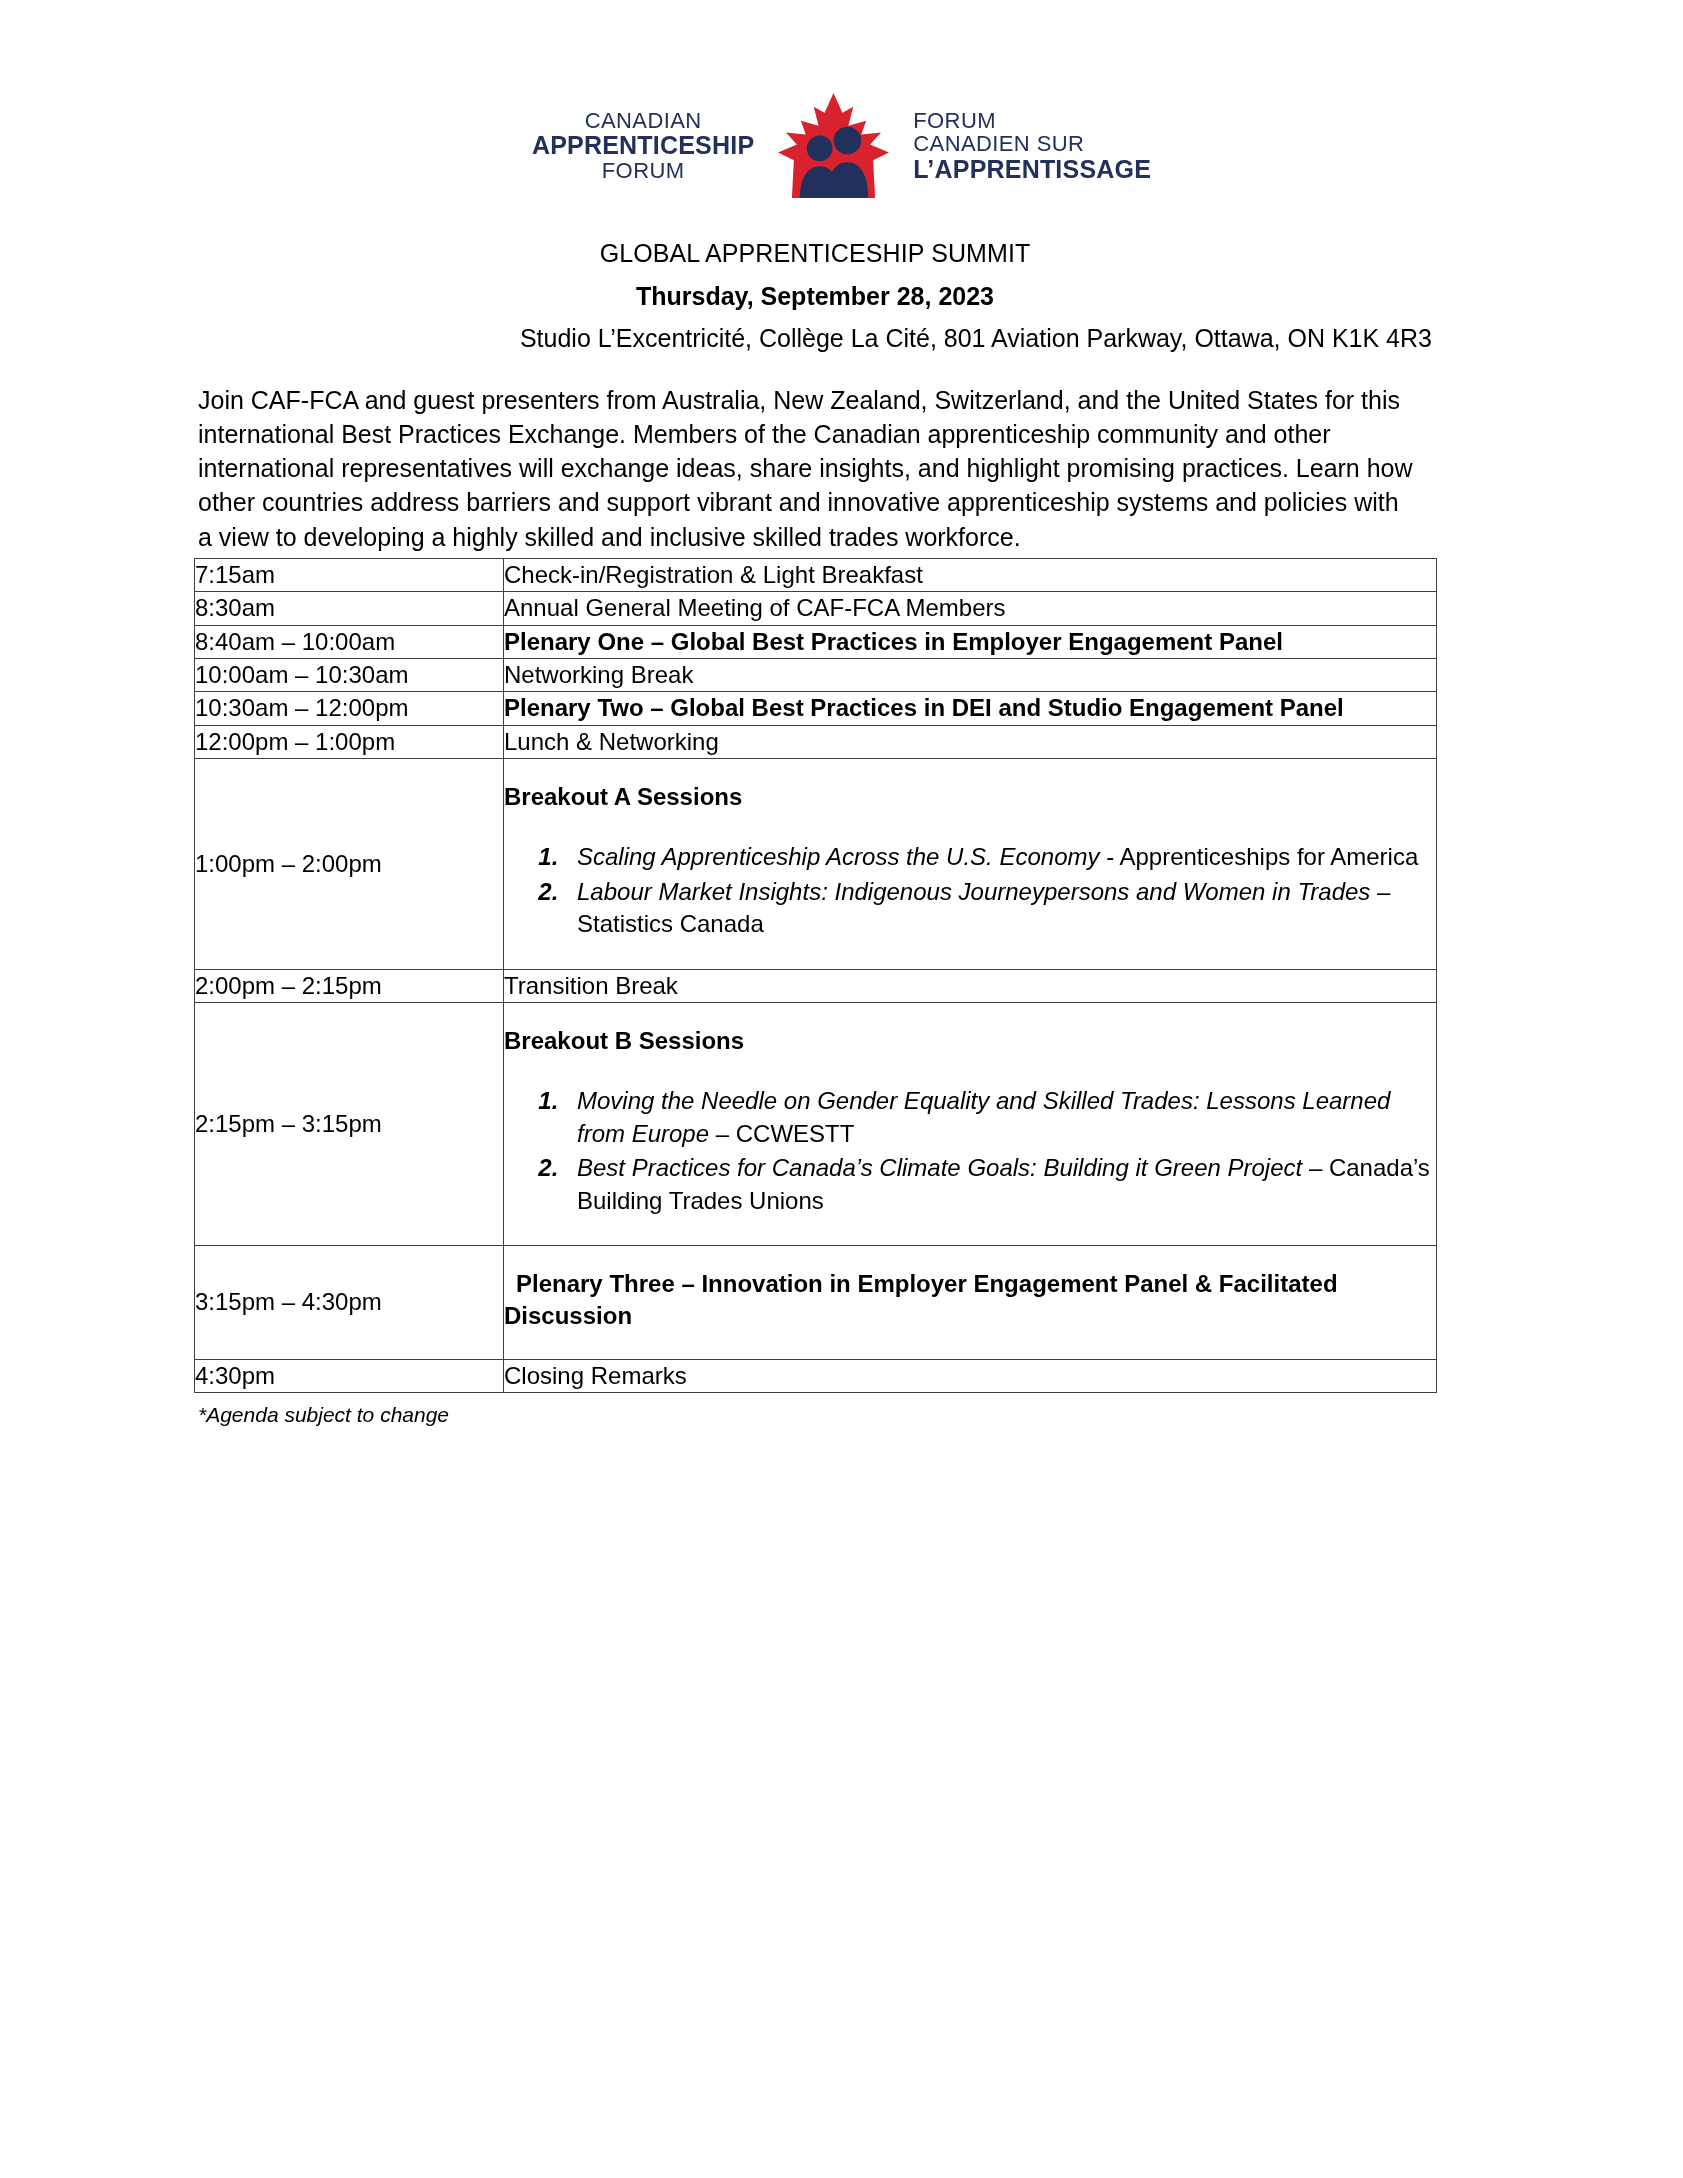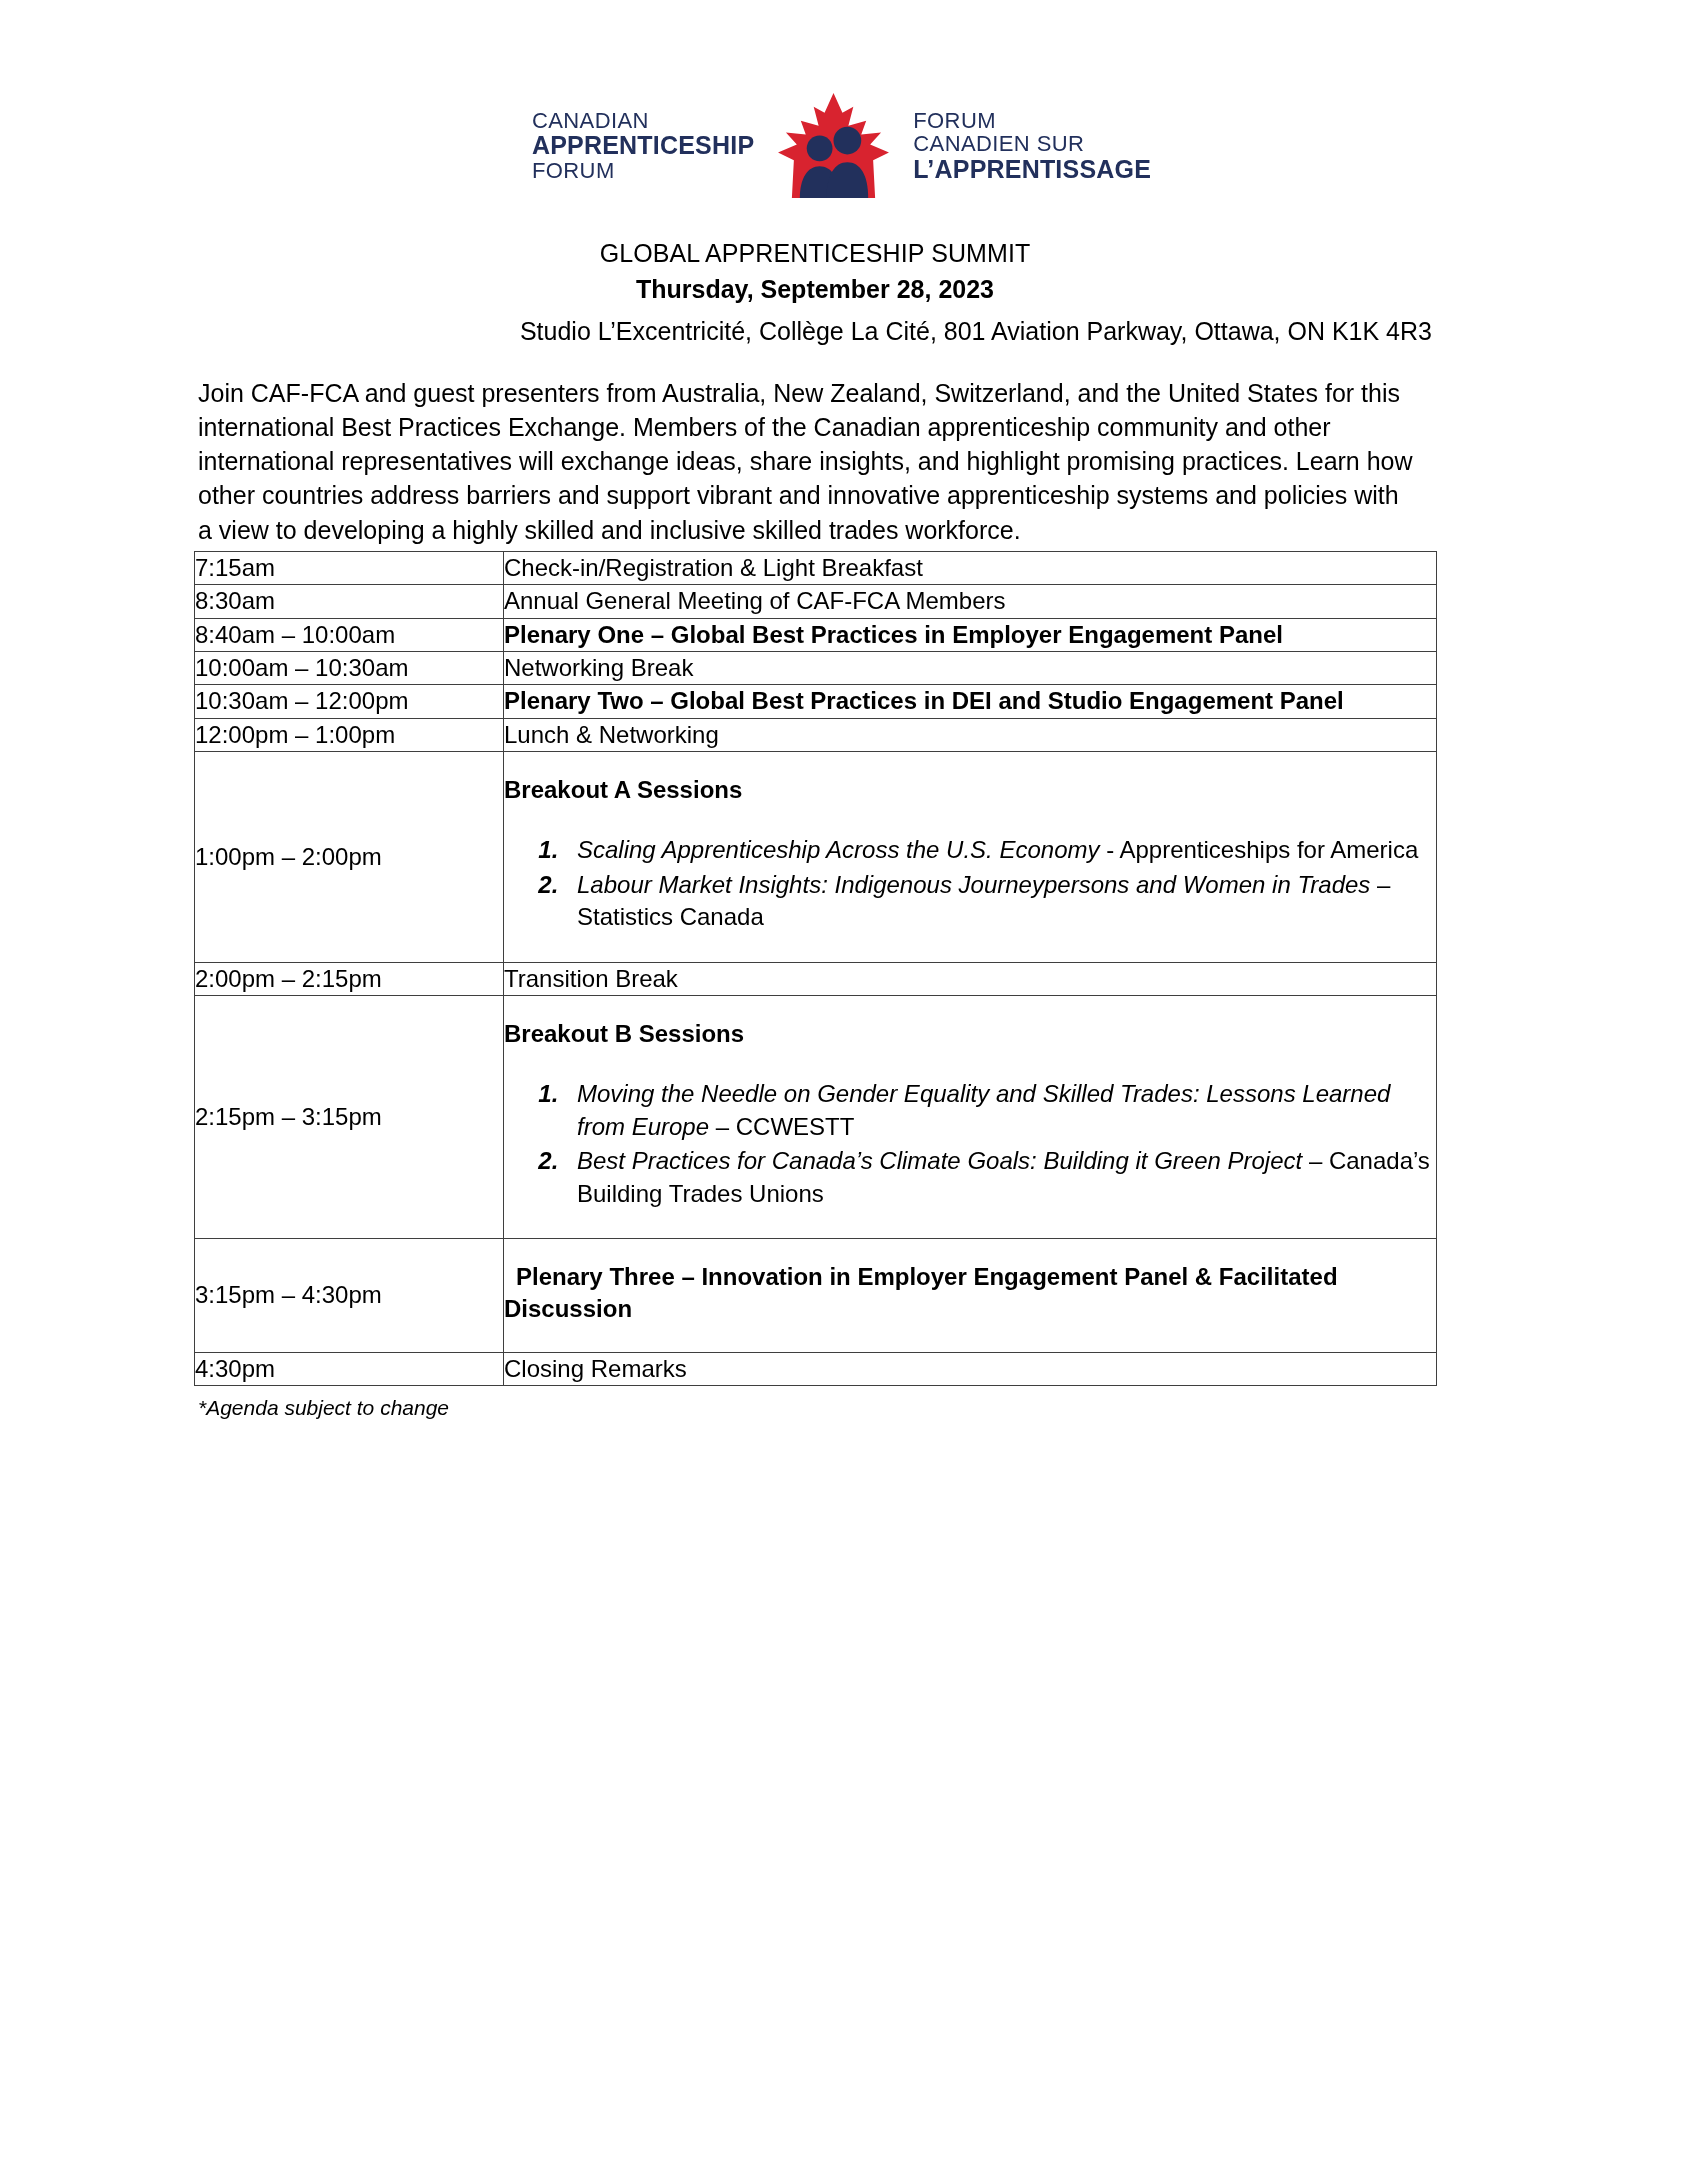--- a/index.html
+++ b/index.html
@@ -34,7 +34,7 @@
     gap: 0px;
   }
   .logo-en {
-    text-align: left;
+    text-align: center;
     color: #22305c;
     line-height: 1.07;
     padding-right: 16px;

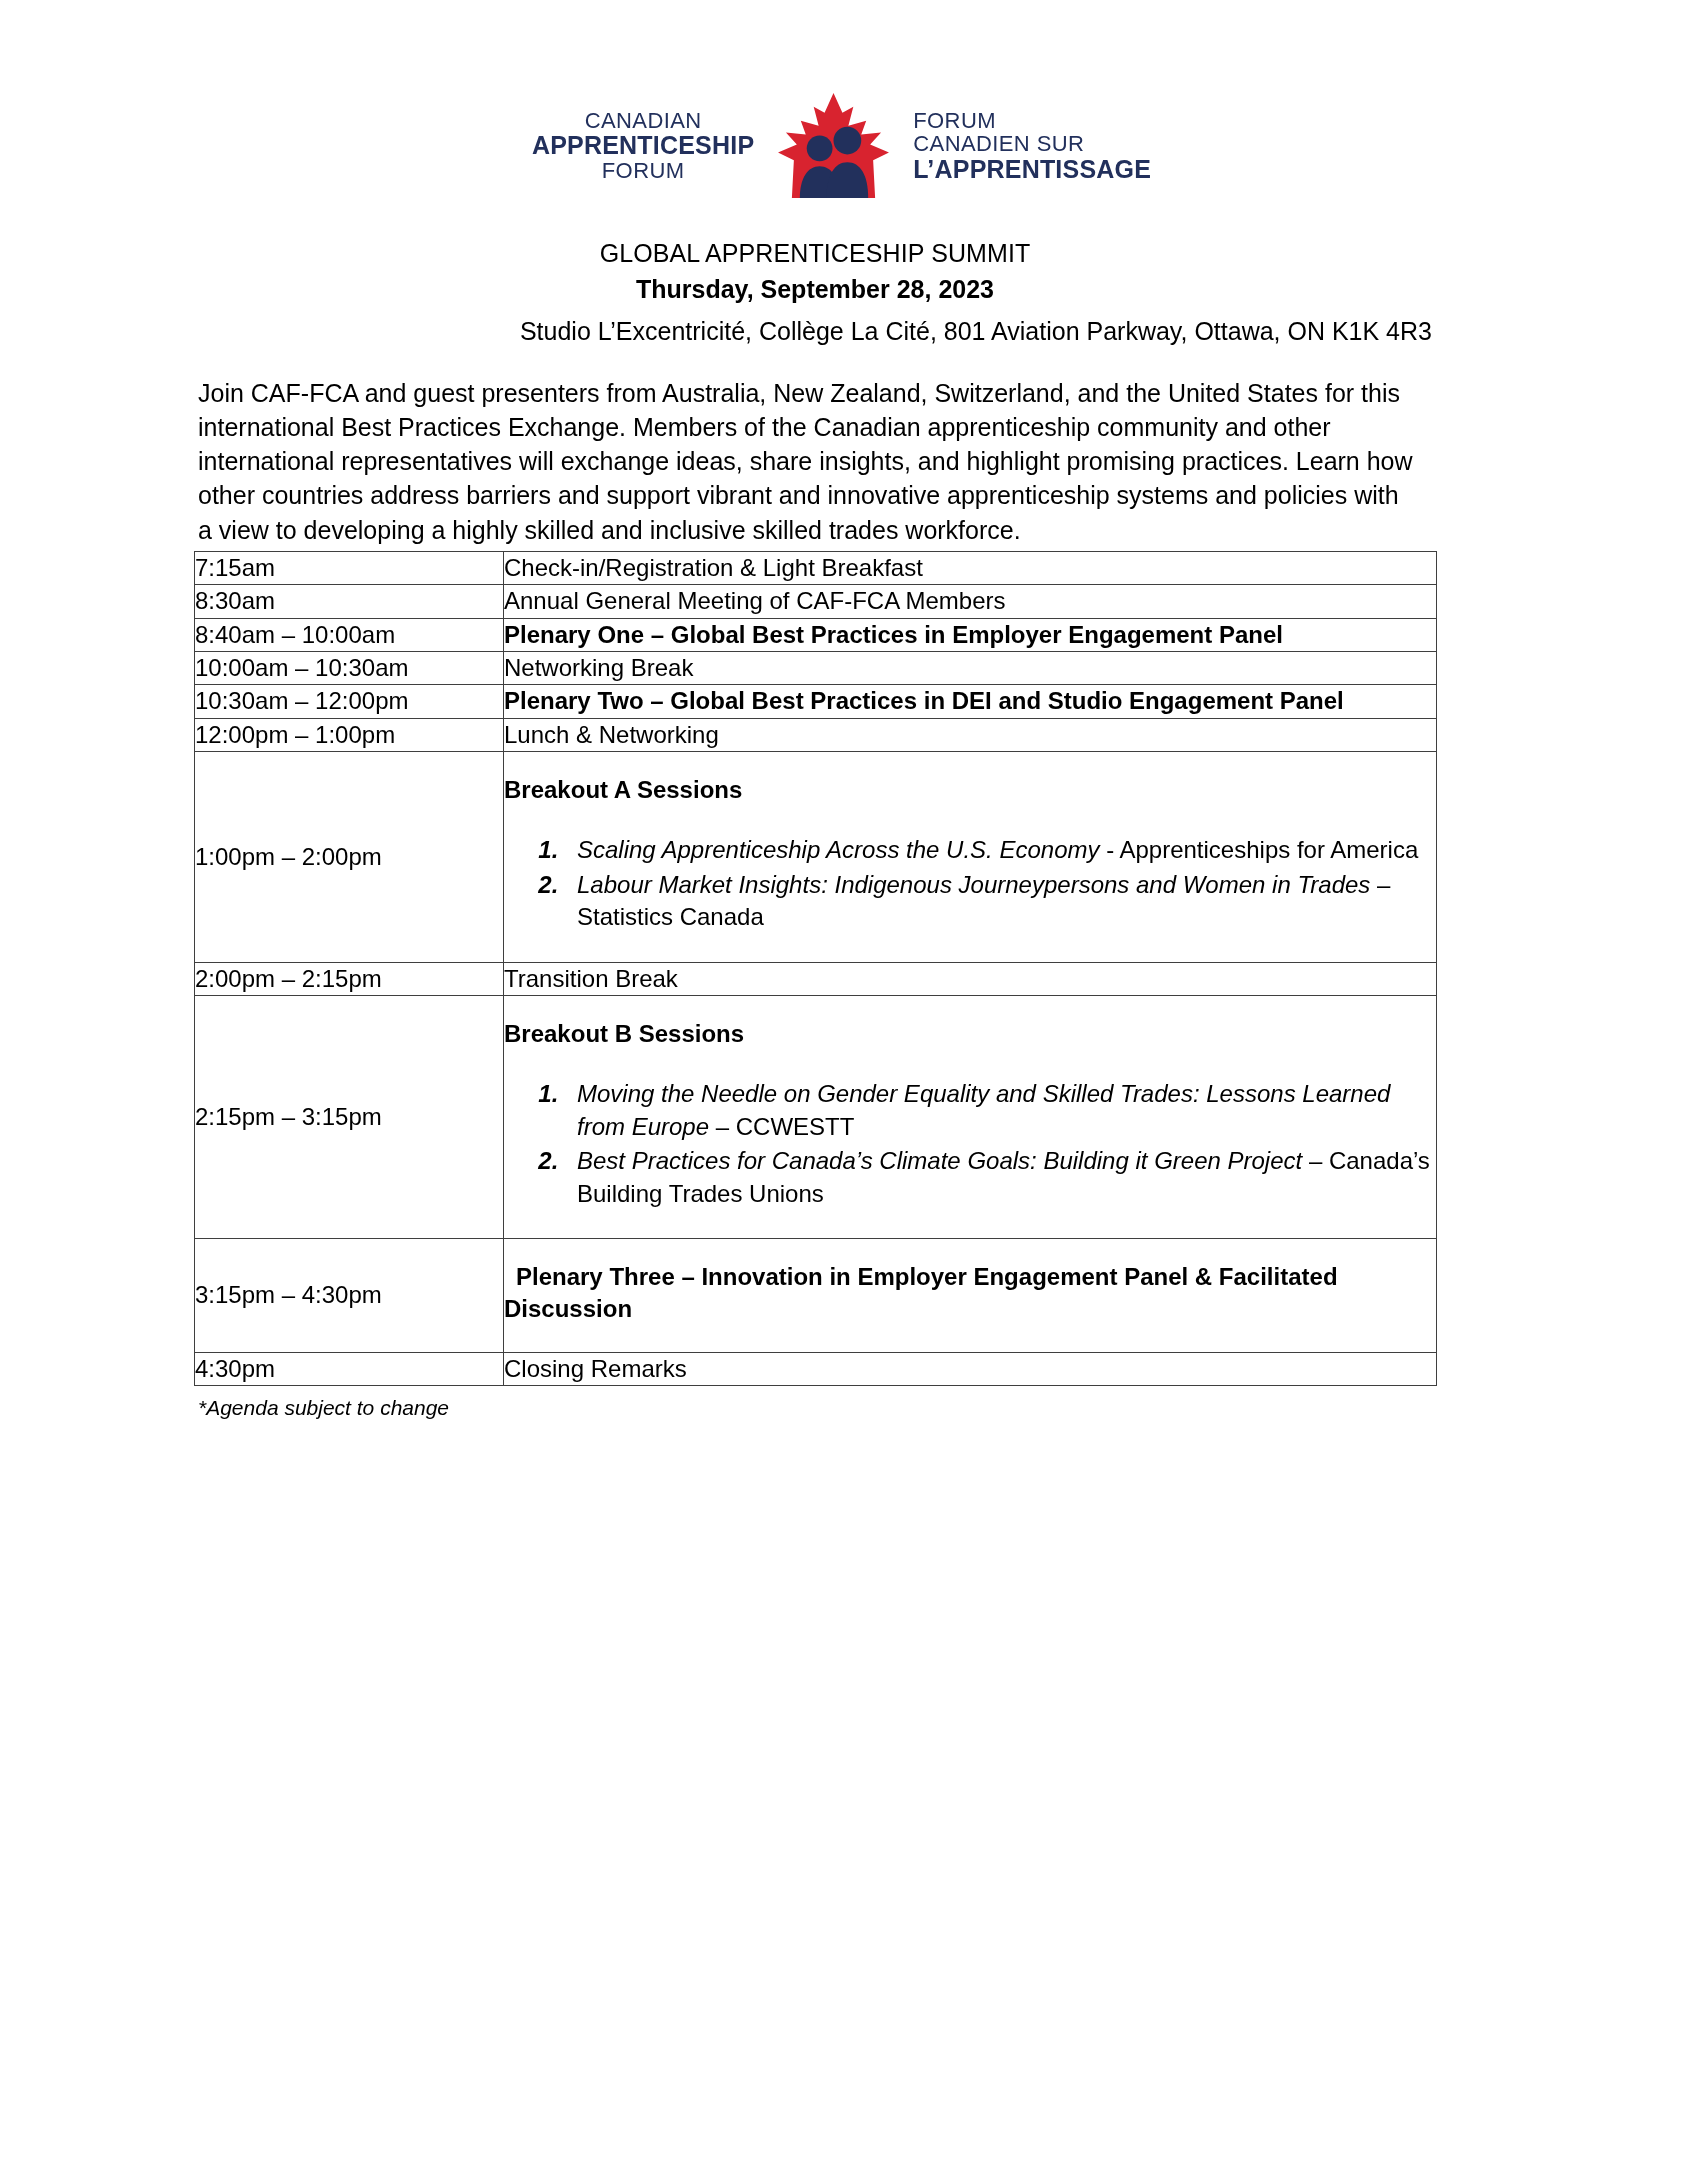--- a/index.html
+++ b/index.html
@@ -66,6 +66,7 @@
     font-size: 25px;
     font-weight: 700;
     line-height: 1.42;
+    margin-top: 7px;
   }
   .summit-venue {
     text-align: right;

